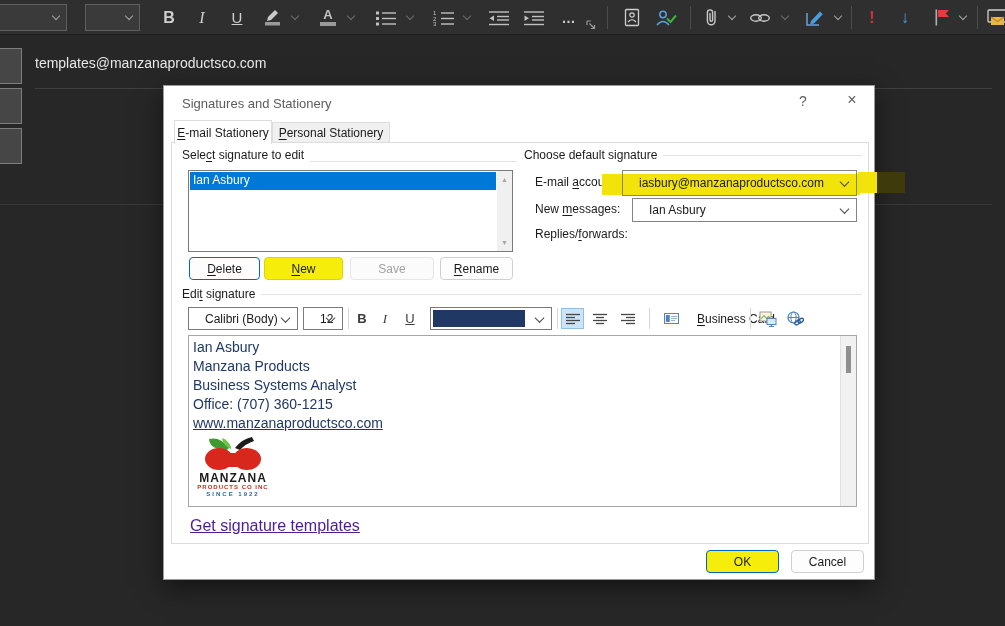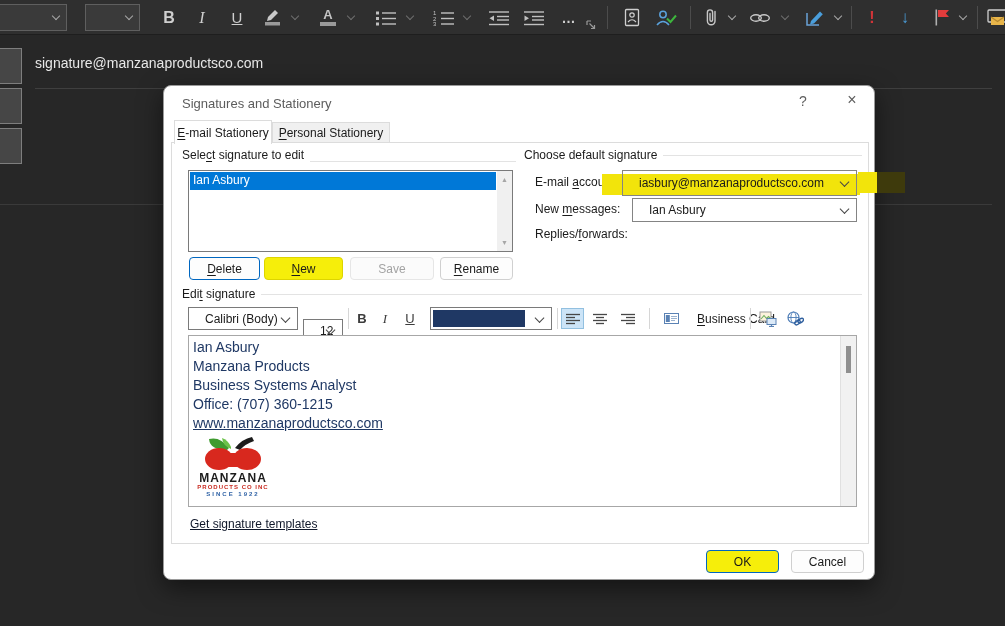--- a/index.html
+++ b/index.html
@@ -287,7 +287,7 @@
   <div class="side-btn sb1"></div>
   <div class="side-btn sb2"></div>
   <div class="side-btn sb3"></div>
-  <div class="from-email">signature@manzanaproductsco.com</div>
+  <div class="from-email">templates@manzanaproductsco.com</div>
   <div class="fline fl1"></div>
   <div class="fline fl2"></div>
 

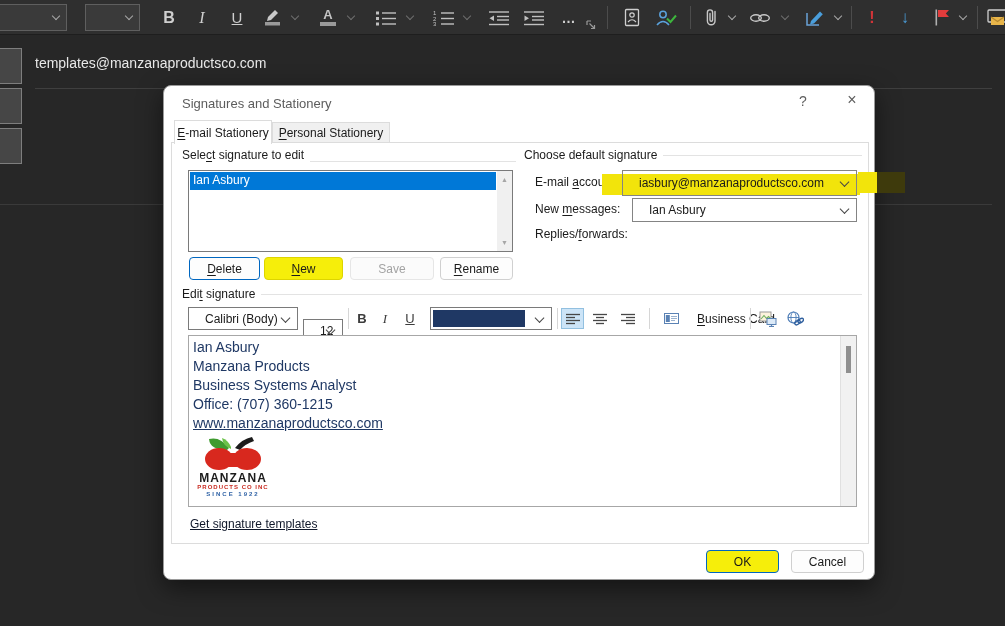--- a/index.html
+++ b/index.html
@@ -57,7 +57,7 @@
 
   
   .dialog { position:absolute; left:163px; top:85px; width:712px; height:495px; background:#ffffff;
-            border:1px solid #9a9a9a; border-radius:8px; box-shadow:0 8px 24px rgba(0,0,0,.5);
+            border:1px solid #9a9a9a; border-radius:0; box-shadow:0 8px 24px rgba(0,0,0,.5);
             font-size:12px; color:#1a1a1a; z-index:10; }
   .dlg-title { position:absolute; left:18px; top:10px; font-size:13px; color:#5c5c5c; }
   .dlg-help  { position:absolute; left:628px; top:7px; width:22px; height:20px; text-align:center; color:#5f5f5f; font-size:14px; }

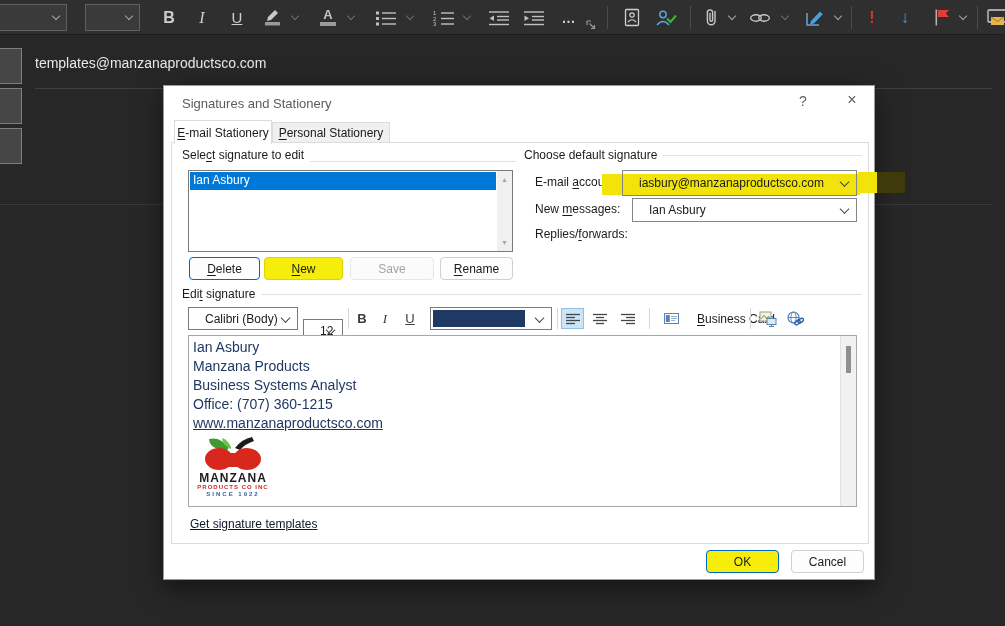--- a/index.html
+++ b/index.html
@@ -99,7 +99,7 @@
   
   .fmtbar { position:absolute; left:0; top:163px; width:698px; height:26px; }
   .cmb-font { left:16px; top:1px; width:110px; height:23px; border:1px solid #7a7a7a; }
-  .cmb-size { left:131px; top:13px; width:40px; height:23px; border:1px solid #7a7a7a; }
+  .cmb-size { left:131px; top:1px; width:40px; height:23px; border:1px solid #7a7a7a; }
   .vsep { position:absolute; top:2px; width:1px; height:21px; background:#d6d6d6; }
   .fmt-btn { position:absolute; top:1px; height:23px; display:flex; align-items:center; justify-content:center; color:#3c3c3c; }
   .f-bold{left:180px;width:20px;font-weight:bold;font-size:13px}

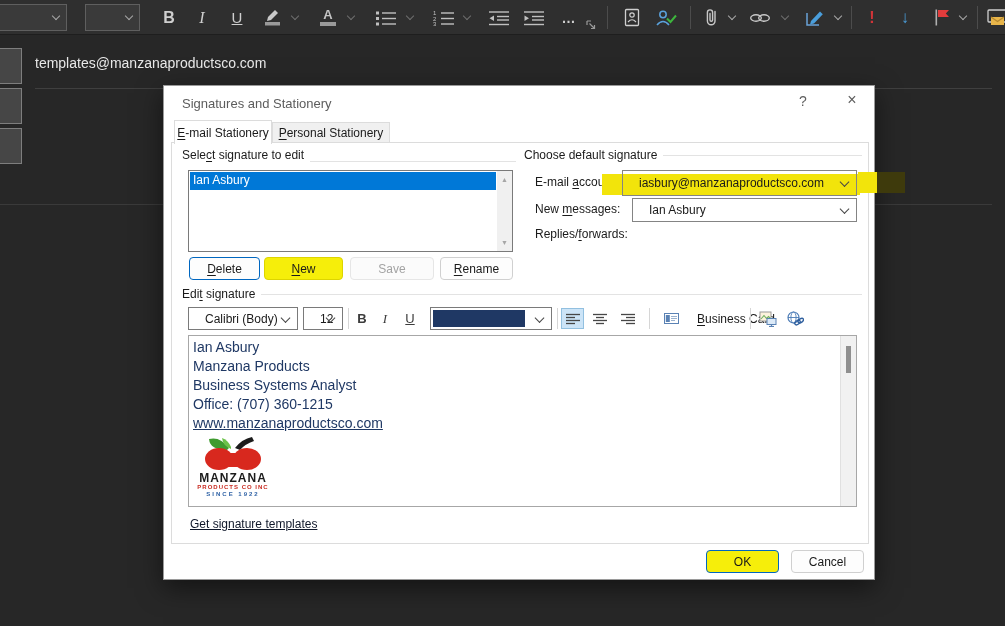--- a/index.html
+++ b/index.html
@@ -127,7 +127,7 @@
   .logo-sub1 { font-size:6px; font-weight:bold; color:#c92a20; letter-spacing:1px; line-height:7px; }
   .logo-sub2 { font-size:6px; font-weight:bold; color:#2b5fa4; letter-spacing:2px; line-height:7px; }
 
-  .tpl-link { position:absolute; left:18px; top:374px; color:#0f172a; text-decoration:underline; font-size:12px; }
+  .tpl-link { position:absolute; left:18px; top:374px; color:#4c1d95; text-decoration:underline; font-size:16px; }
 
   .btn-ok     { left:542px; top:464px; width:73px; background:#f6ee0a; border:1px solid #0067c0; }
   .btn-cancel { left:627px; top:464px; width:73px; }

